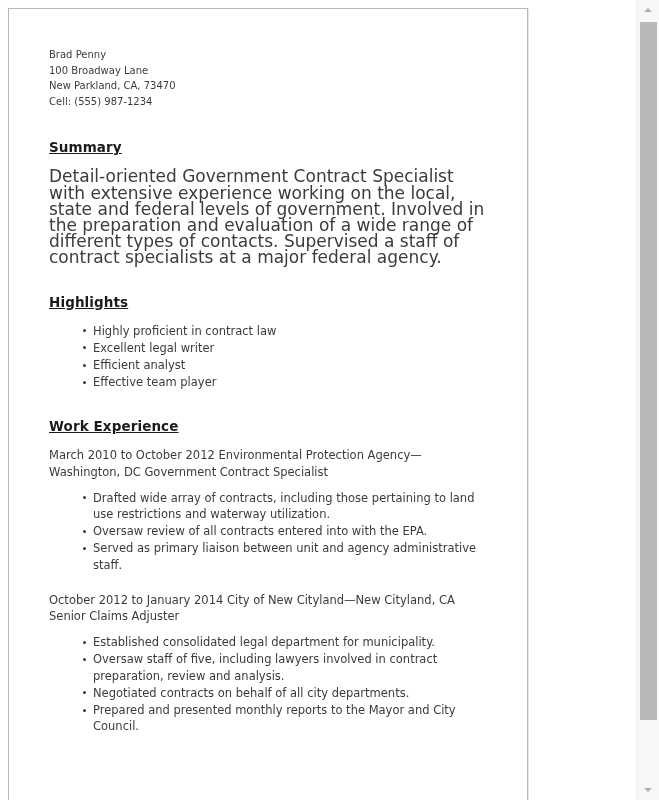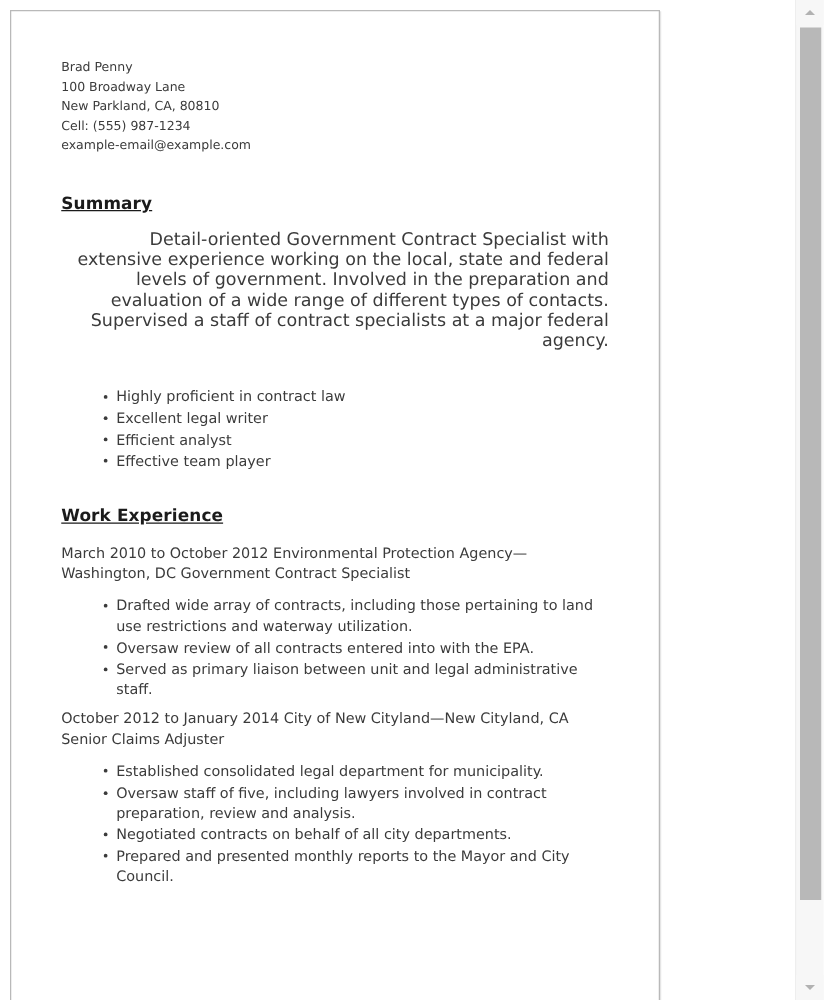--- a/index.html
+++ b/index.html
@@ -154,7 +154,7 @@
     <div class="contact-block">
       <div class="contact-line">Brad Penny</div>
       <div class="contact-line">100 Broadway Lane</div>
-      <div class="contact-line">New Parkland, CA, 80810</div>
+      <div class="contact-line">New Parkland, CA, 73470</div>
       <div class="contact-line">Cell: (555) 987-1234</div>
       <div class="contact-line">example-email@example.com</div>
     </div>

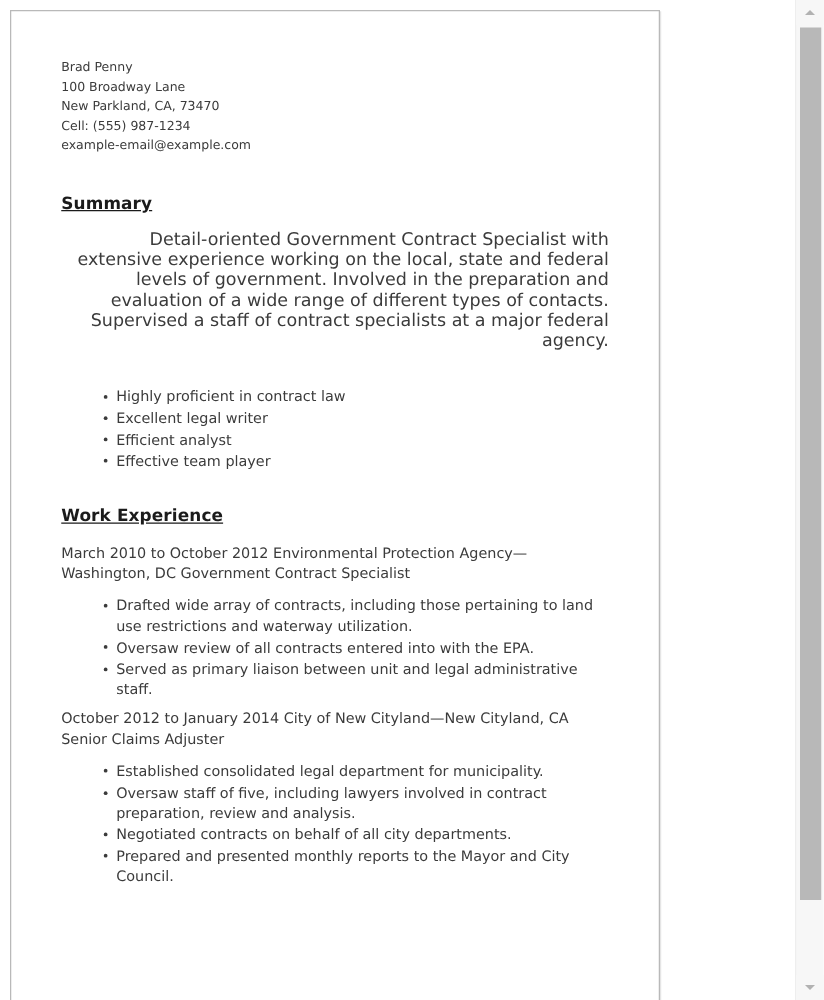--- a/index.html
+++ b/index.html
@@ -156,7 +156,6 @@
       <div class="contact-line">100 Broadway Lane</div>
       <div class="contact-line">New Parkland, CA, 73470</div>
       <div class="contact-line">Cell: (555) 987-1234</div>
-      <div class="contact-line">example-email@example.com</div>
     </div>
 
     <div class="section">

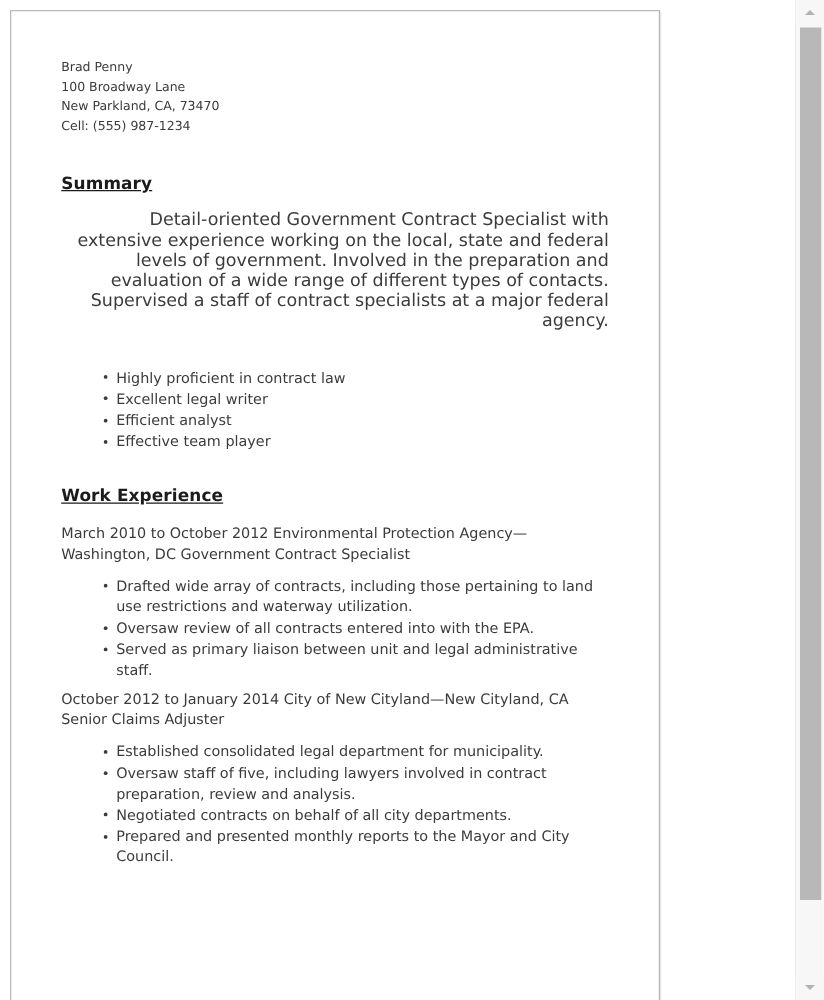--- a/index.html
+++ b/index.html
@@ -59,12 +59,11 @@
 
   
   .body-par {
-    font-size: 14px;
+    font-size: 17px;
     line-height: 16.2px;
     color: #3b3b3b;
     margin: 0;
     max-width: 452px;
-    text-align: right;
   }
 
   

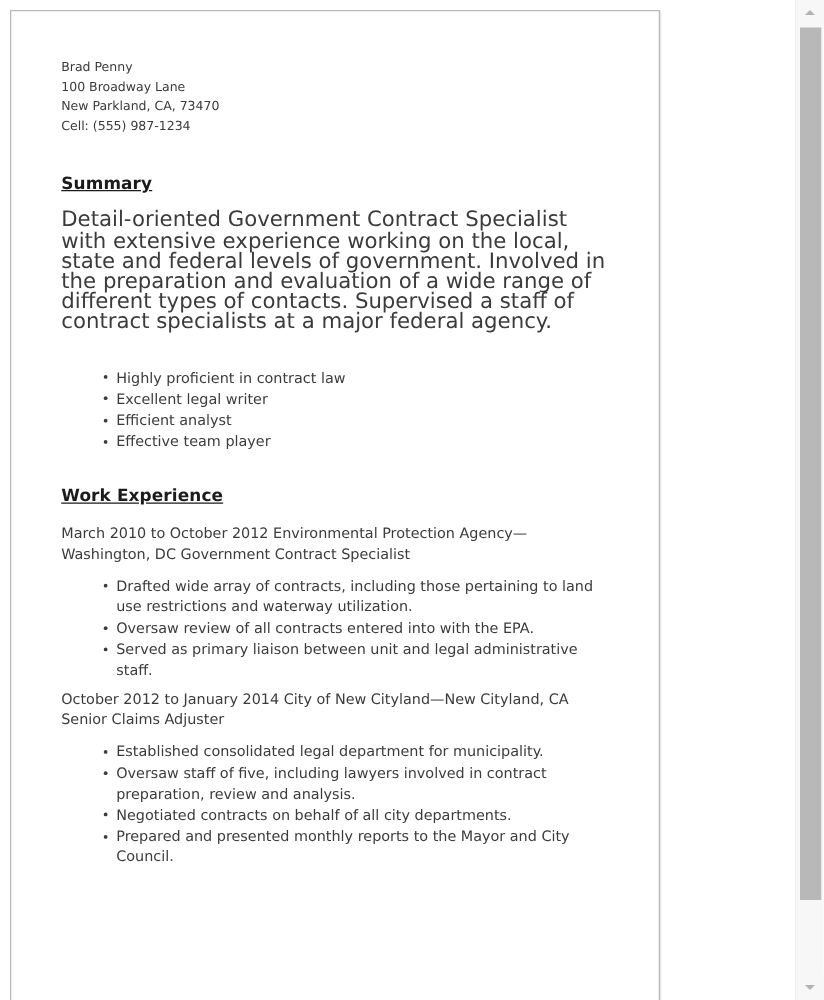--- a/index.html
+++ b/index.html
@@ -163,6 +163,7 @@
     </div>
 
     <div class="section">
+      <div class="section-heading">Highlights</div>
       <ul class="bullets">
         <li>Highly proficient in contract law</li>
         <li>Excellent legal writer</li>

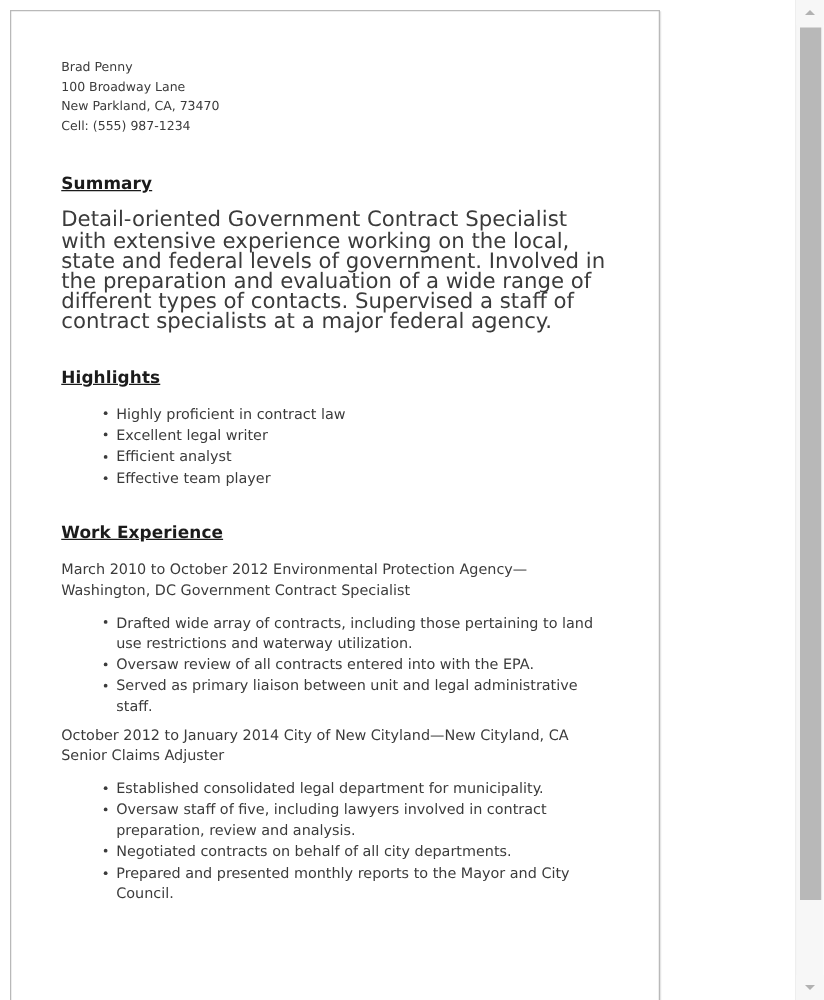--- a/index.html
+++ b/index.html
@@ -93,7 +93,7 @@
   }
 
   
-  .job { margin-bottom: 7px; }
+  .job { margin-bottom: 19px; }
   .job:last-child { margin-bottom: 0; }
   .job-heading {
     font-size: 11.5px;

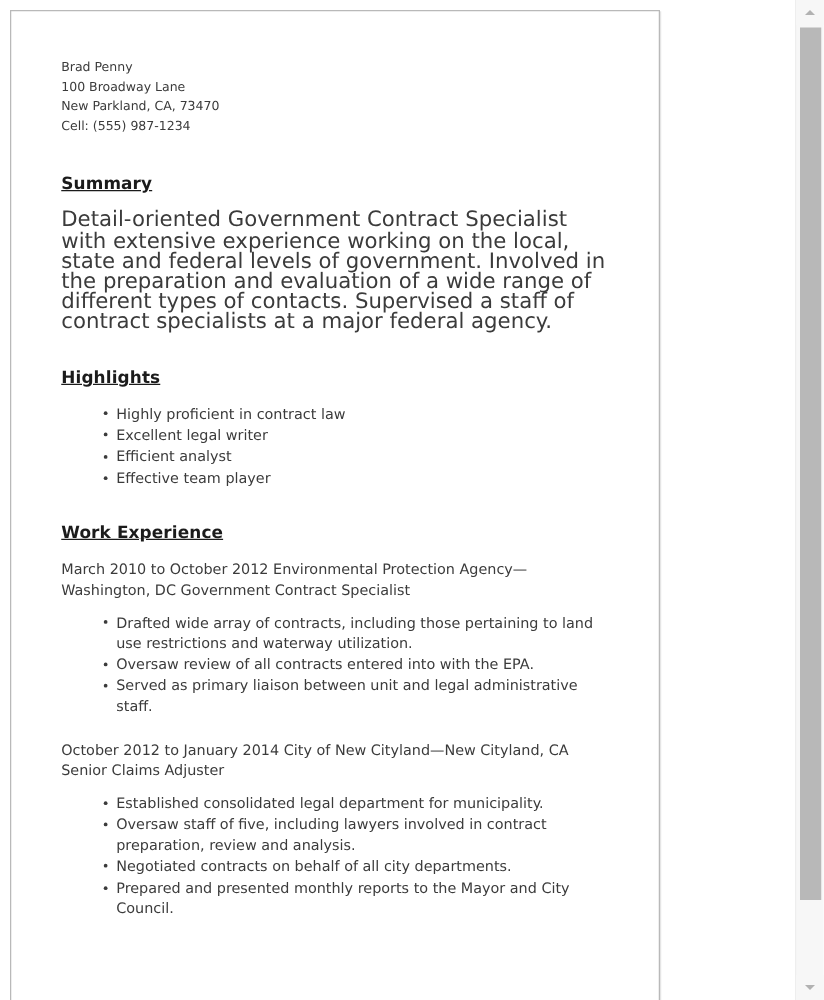--- a/index.html
+++ b/index.html
@@ -180,7 +180,7 @@
         <ul class="bullets">
           <li>Drafted wide array of contracts, including those pertaining to land use restrictions and waterway utilization.</li>
           <li>Oversaw review of all contracts entered into with the EPA.</li>
-          <li>Served as primary liaison between unit and legal administrative staff.</li>
+          <li>Served as primary liaison between unit and agency administrative staff.</li>
         </ul>
       </div>
 

